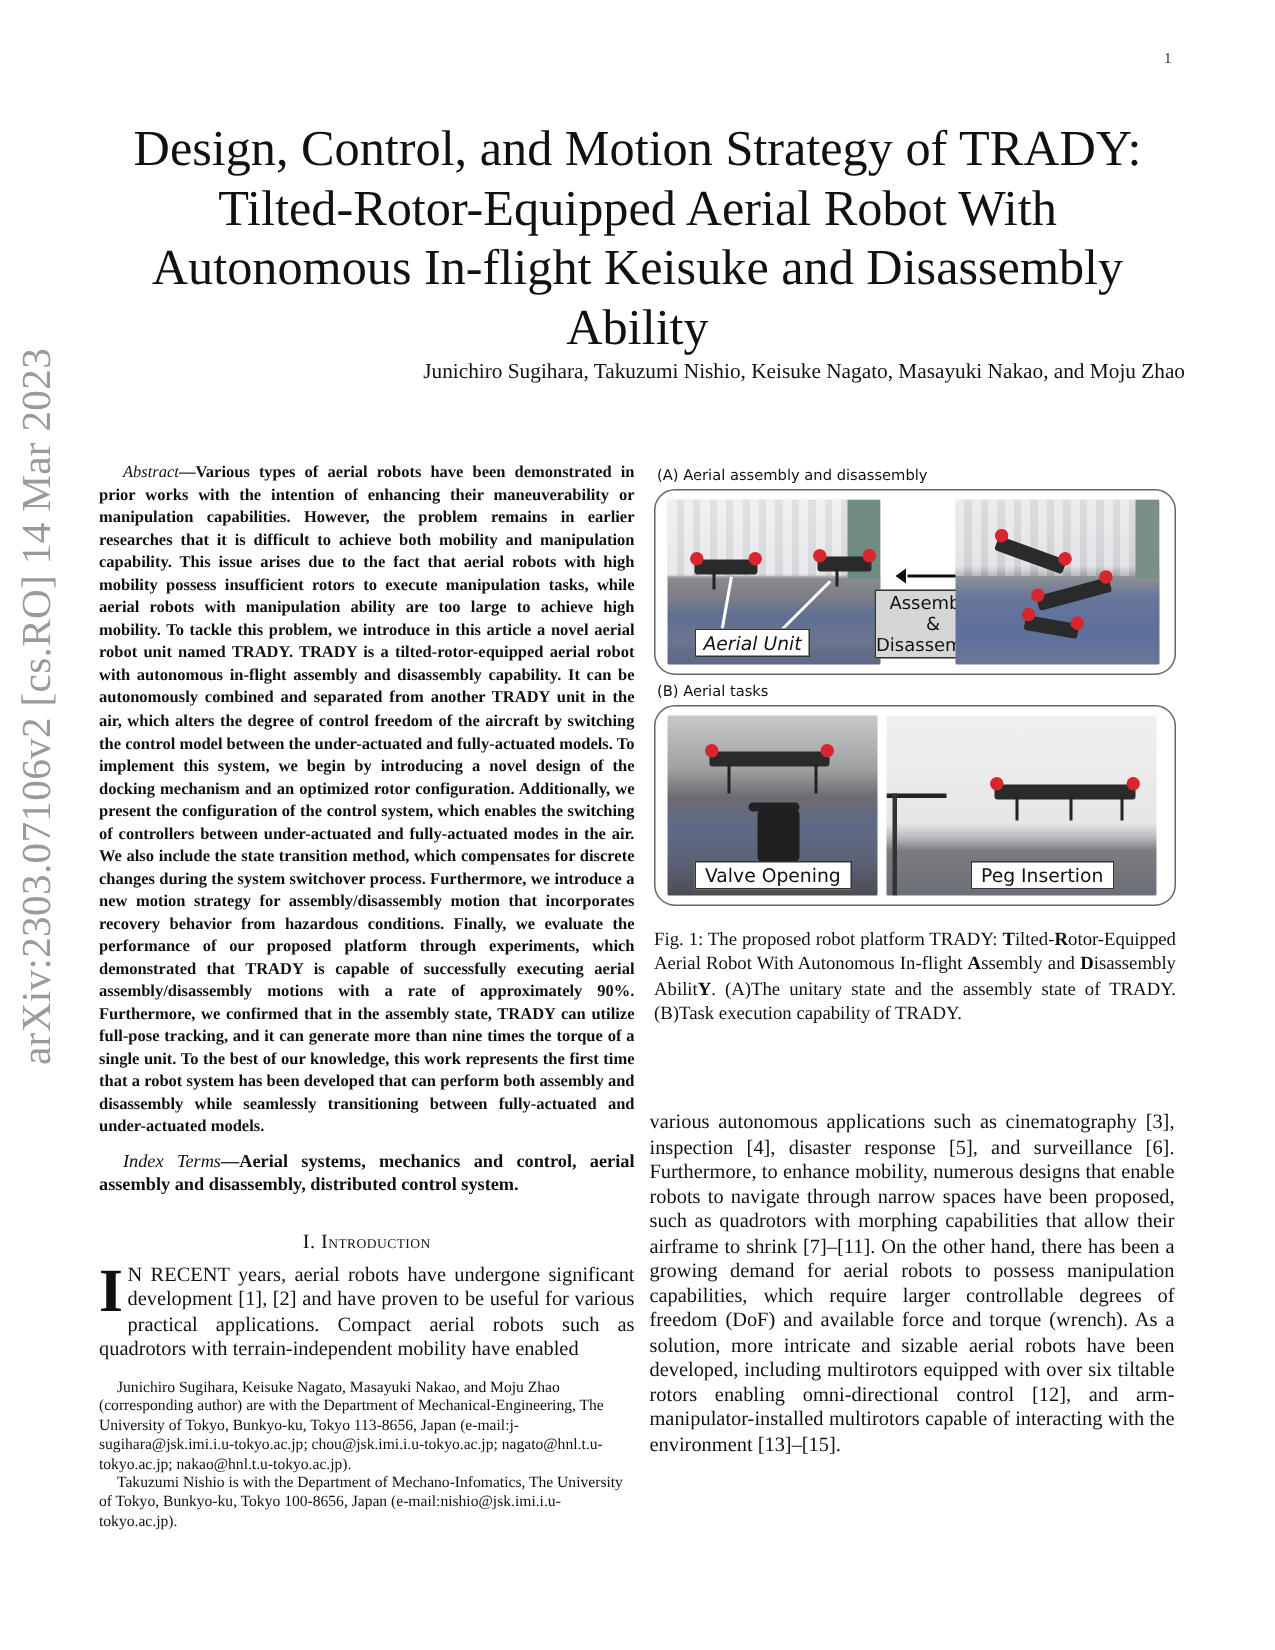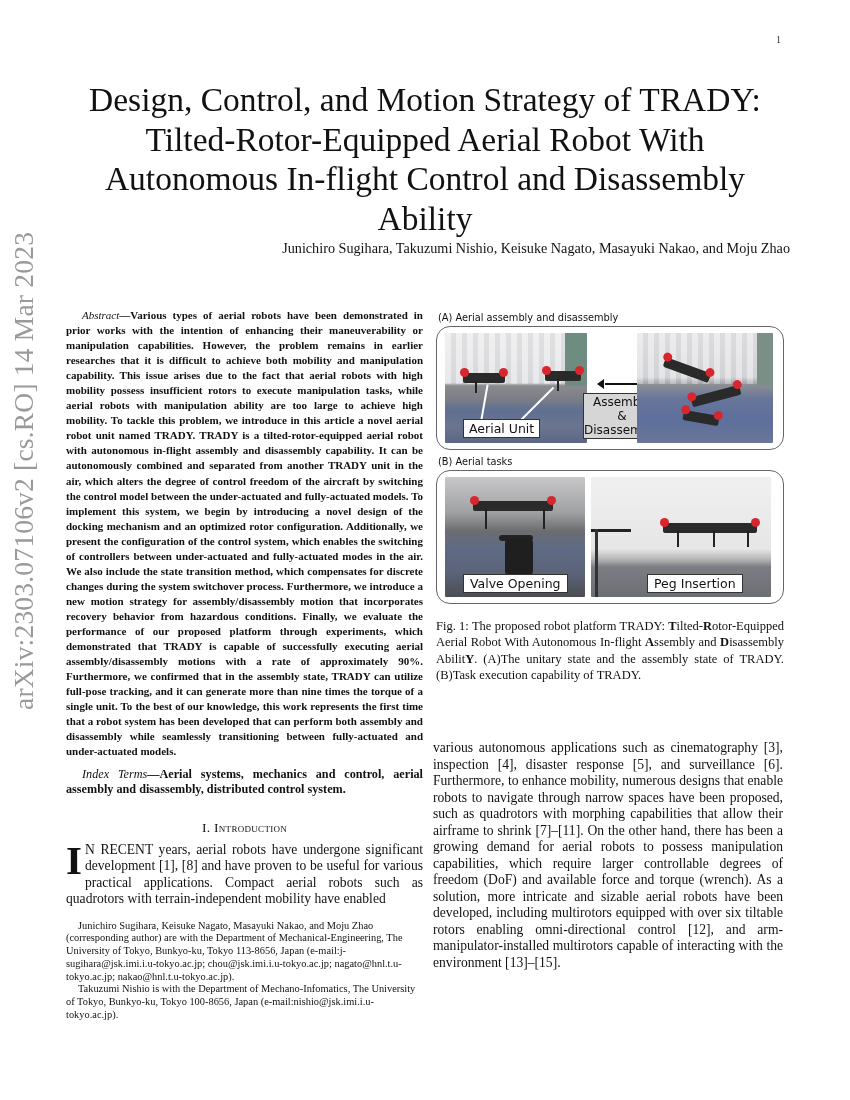--- a/index.html
+++ b/index.html
@@ -105,7 +105,7 @@
 <h1 class="title">
   <span>Design, Control, and Motion Strategy of TRADY:</span><br>
   <span>Tilted-Rotor-Equipped Aerial Robot With</span><br>
-  <span>Autonomous In-flight Control and Disassembly</span><br>
+  <span>Autonomous In-flight Keisuke and Disassembly</span><br>
   <span>Ability</span>
 </h1>
 

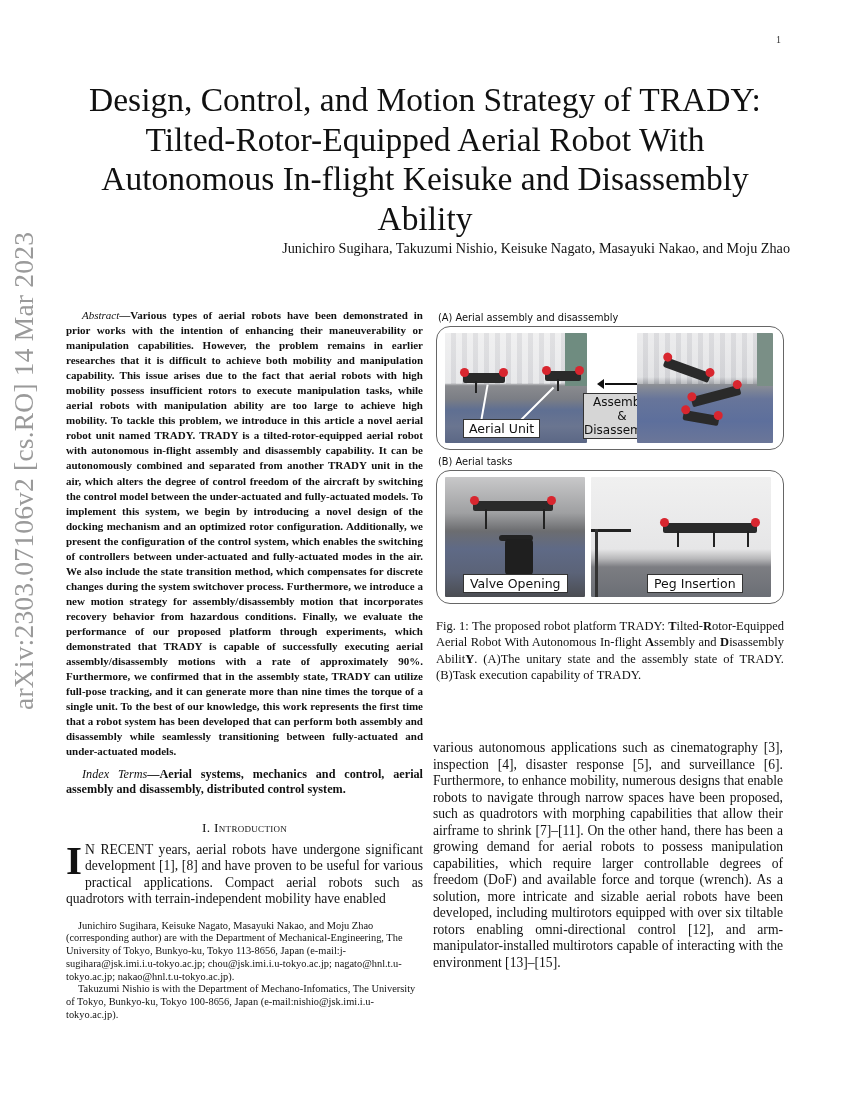--- a/index.html
+++ b/index.html
@@ -62,7 +62,7 @@
   }
   .photo { position: relative; overflow: hidden; border-radius: 1px; }
   .photo-a1 { width: 142px; height: 110px; background:
-      linear-gradient(180deg, #e9e9ea 0%, #dcdde0 45%, #8a8b8f 48%, #7b7e85 60%, #5f6f92 70%, #6a7590 85%, #5b6785 100%); }
+      linear-gradient(180deg, #e9e9ea 0%, #dcdde0 45%, #8a8b8f 48%, #7b7e85 60%, #5f6f92 70%, #6a7590 85%, #5b6785 100%); font-style: italic; }
   .photo-a2 { width: 136px; height: 110px; margin-left: 44px; background:
       linear-gradient(180deg, #e3e3e5 0%, #d5d6d9 40%, #8c8f95 47%, #67759a 60%, #5d6f9c 80%, #6b7698 100%); }
   .photo-b1 { width: 140px; height: 120px; background:

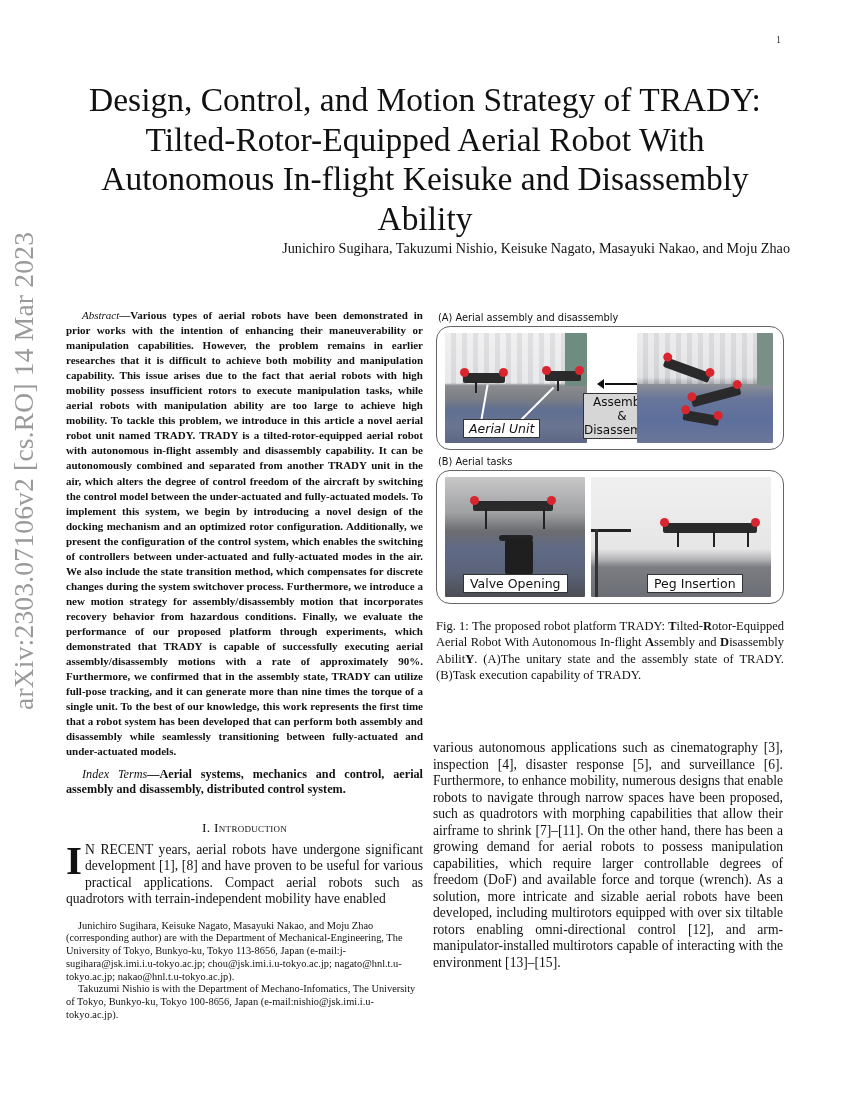--- a/index.html
+++ b/index.html
@@ -118,7 +118,7 @@
 
   <div class="section-heading">I. Introduction</div>
 
-  <p class="body-text"><span class="dropcap">I</span><span>N RECENT years, aerial robots have undergone significant development [1], [8] and have proven to be useful for various practical applications. Compact aerial robots such as quadrotors with terrain-independent mobility have enabled</span></p>
+  <p class="body-text"><span class="dropcap">I</span><span>N RECENT years, aerial robots have undergone significant development [1], [2] and have proven to be useful for various practical applications. Compact aerial robots such as quadrotors with terrain-independent mobility have enabled</span></p>
 
   <div style="margin-top: 12px;">
     <p class="footnote">

